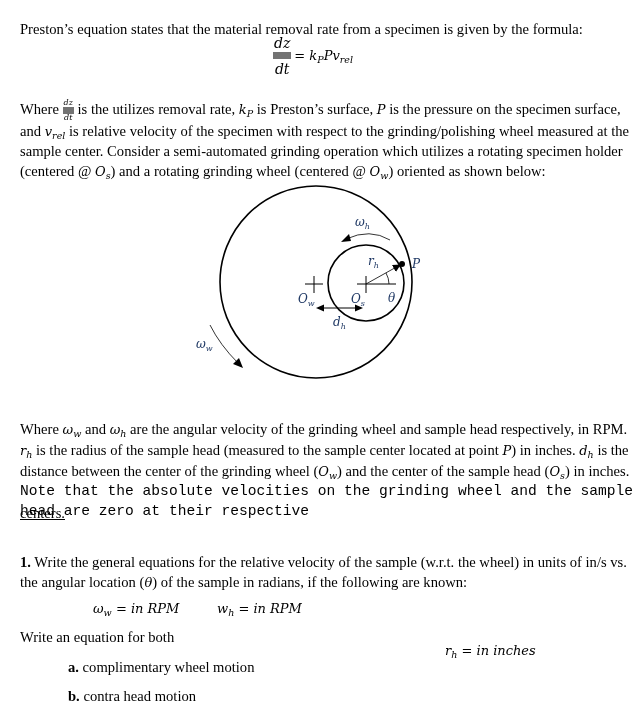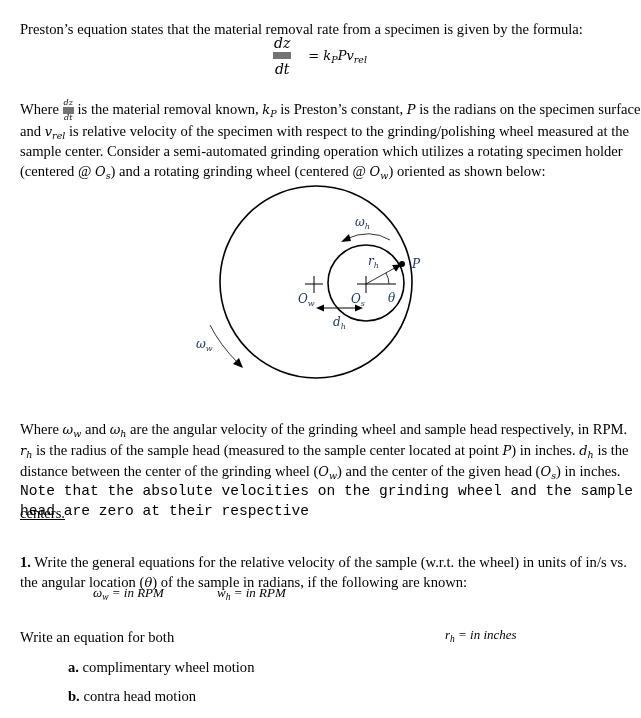--- a/index.html
+++ b/index.html
@@ -57,7 +57,7 @@
       font-style: italic;
       font-size: 13px;
     }
-    .eq-center .rhs { margin-left: 17px; }
+    .eq-center .rhs { margin-left: 3px; }
     .diagram {
       position: absolute;
       left: 0;

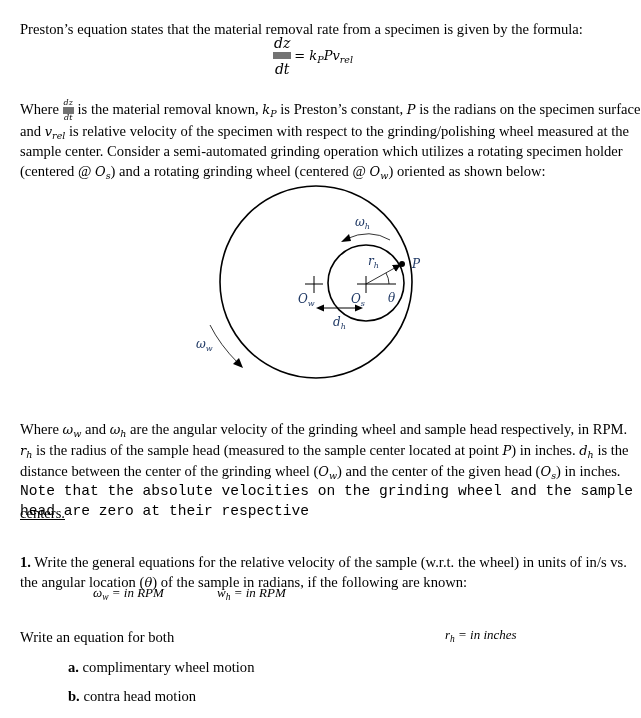--- a/index.html
+++ b/index.html
@@ -98,7 +98,7 @@
 
 <p class="p" style="top:84px;">
   <span>Where</span>
-  <span class="frac small"><span class="num">dz</span><span class="den">dt</span></span><span> is the material removal known, </span><span class="mi">k</span><span class="mi sub">P</span><span> is Preston’s constant, </span><span class="mi">P</span><span> is the radians on the specimen surface,</span>
+  <span class="frac small"><span class="num">dz</span><span class="den">dt</span></span><span> is the utilizes removal rate, </span><span class="mi">k</span><span class="mi sub">P</span><span> is Preston’s constant, </span><span class="mi">P</span><span> is the radians on the specimen surface,</span>
 </p>
 <p class="p" style="top:106px;">
   <span>and </span><span class="mi">v</span><span class="mi sub">rel</span><span> is relative velocity of the specimen with respect to the grinding/polishing wheel measured at the</span>

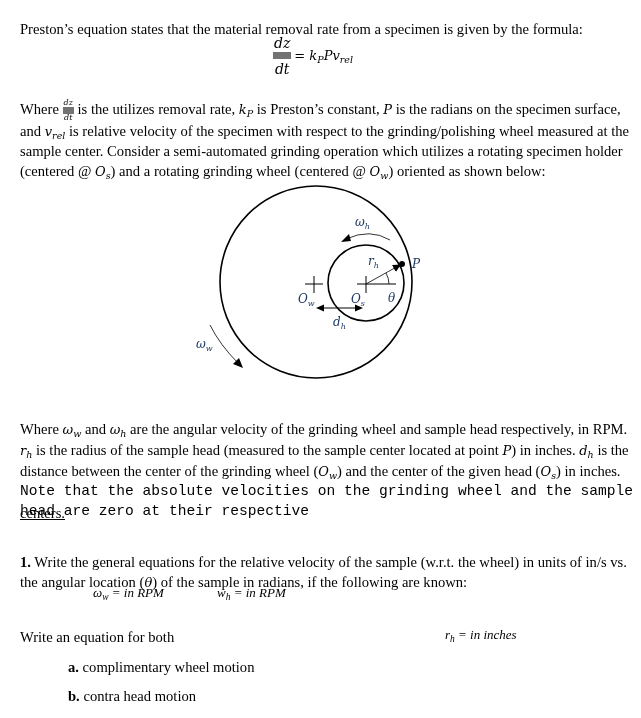--- a/index.html
+++ b/index.html
@@ -98,7 +98,7 @@
 
 <p class="p" style="top:84px;">
   <span>Where</span>
-  <span class="frac small"><span class="num">dz</span><span class="den">dt</span></span><span> is the utilizes removal rate, </span><span class="mi">k</span><span class="mi sub">P</span><span> is Preston’s constant, </span><span class="mi">P</span><span> is the radians on the specimen surface,</span>
+  <span class="frac small"><span class="num">dz</span><span class="den">dt</span></span><span> is the utilizes removal rate, </span><span class="mi">k</span><span class="mi sub">P</span><span> is Preston’s surface, </span><span class="mi">P</span><span> is the radians on the specimen surface,</span>
 </p>
 <p class="p" style="top:106px;">
   <span>and </span><span class="mi">v</span><span class="mi sub">rel</span><span> is relative velocity of the specimen with respect to the grinding/polishing wheel measured at the</span>

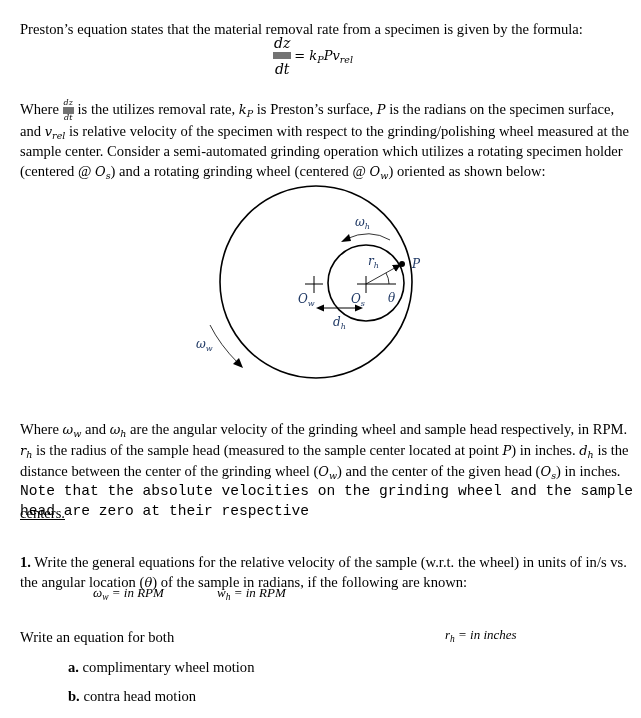--- a/index.html
+++ b/index.html
@@ -98,7 +98,7 @@
 
 <p class="p" style="top:84px;">
   <span>Where</span>
-  <span class="frac small"><span class="num">dz</span><span class="den">dt</span></span><span> is the utilizes removal rate, </span><span class="mi">k</span><span class="mi sub">P</span><span> is Preston’s surface, </span><span class="mi">P</span><span> is the radians on the specimen surface,</span>
+  <span class="frac small"><span class="num">dz</span><span class="den">dt</span></span><span> is the utilizes removal rate, </span><span class="mi">k</span><span class="mi sub">P</span><span> is Preston’s surface, </span><span class="mi">P</span><span> is the pressure on the specimen surface,</span>
 </p>
 <p class="p" style="top:106px;">
   <span>and </span><span class="mi">v</span><span class="mi sub">rel</span><span> is relative velocity of the specimen with respect to the grinding/polishing wheel measured at the</span>

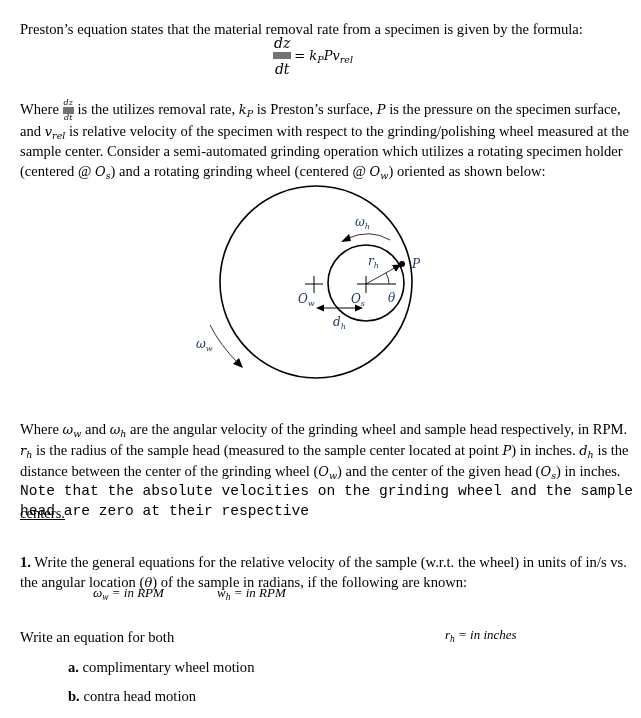--- a/index.html
+++ b/index.html
@@ -162,7 +162,7 @@
   <span class="mi">r</span><span class="mi sub">h</span><span> is the radius of the sample head (measured to the sample center located at point </span><span class="mi">P</span><span>) in inches. </span><span class="mi">d</span><span class="mi sub">h</span><span> is the</span>
 </p>
 <p class="p" style="top:446px;">
-  <span>distance between the center of the grinding wheel (</span><span class="mi">O</span><span class="mi sub">w</span><span>) and the center of the given head (</span><span class="mi">O</span><span class="mi sub">s</span><span>) in inches.</span>
+  <span>distance between the center of the grinding wheel (</span><span class="mi">O</span><span class="mi sub">w</span><span>) and the center of the sample head (</span><span class="mi">O</span><span class="mi sub">s</span><span>) in inches.</span>
 </p>
 <p class="p" style="top:466px;font-family:Liberation Mono, monospace;">
   <span>Note that the absolute velocities on the grinding wheel and the sample head are zero at their respective</span>

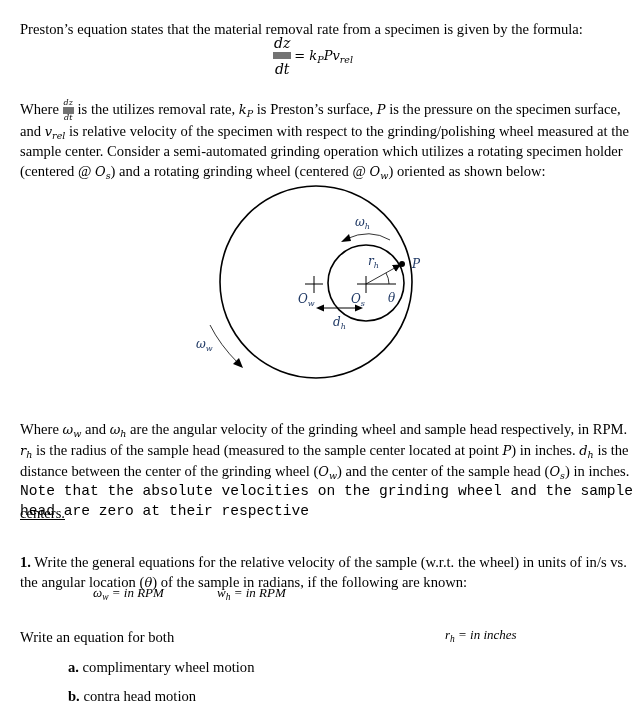--- a/index.html
+++ b/index.html
@@ -75,9 +75,8 @@
     }
     .known-row span.k {
       position: absolute;
-      top: 0;
+      top: 16px;
       white-space: nowrap;
-      font-family: Liberation Serif, serif;
     }
     b { font-weight: bold; }
   </style>

